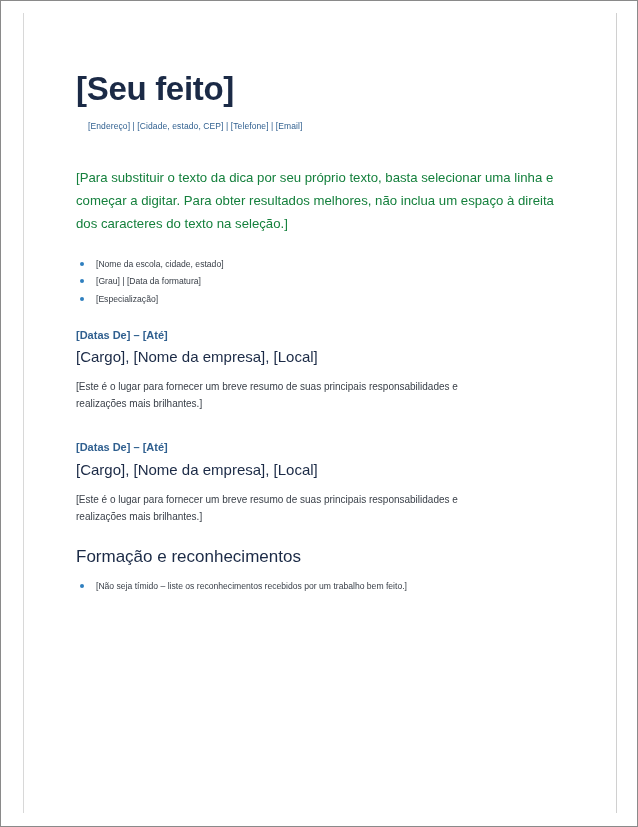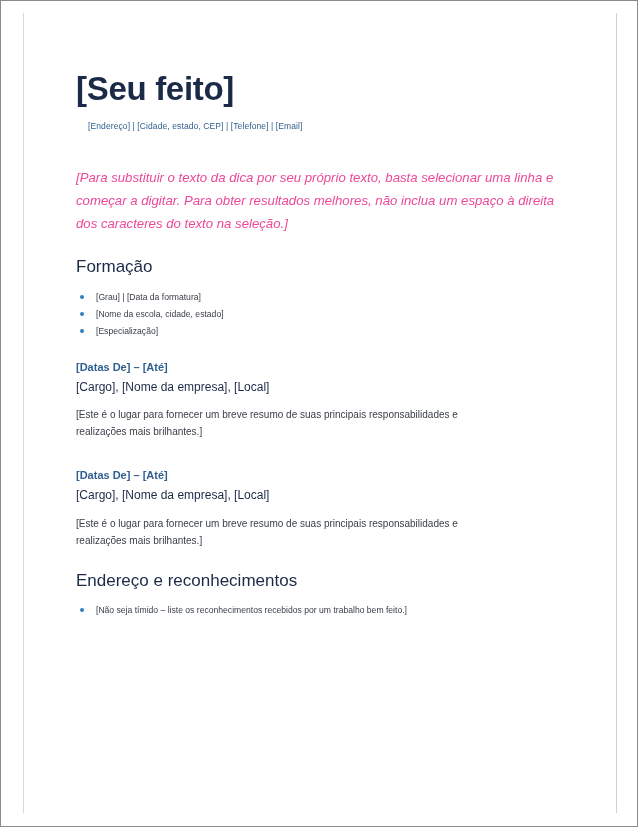--- a/index.html
+++ b/index.html
@@ -77,10 +77,9 @@
   
   .objective-text {
     font-size: 13.2px;
-    color: #ec4899;
+    color: #15803d;
     line-height: 1.72;
     margin: 0;
-    font-style: italic;
   }
 
   

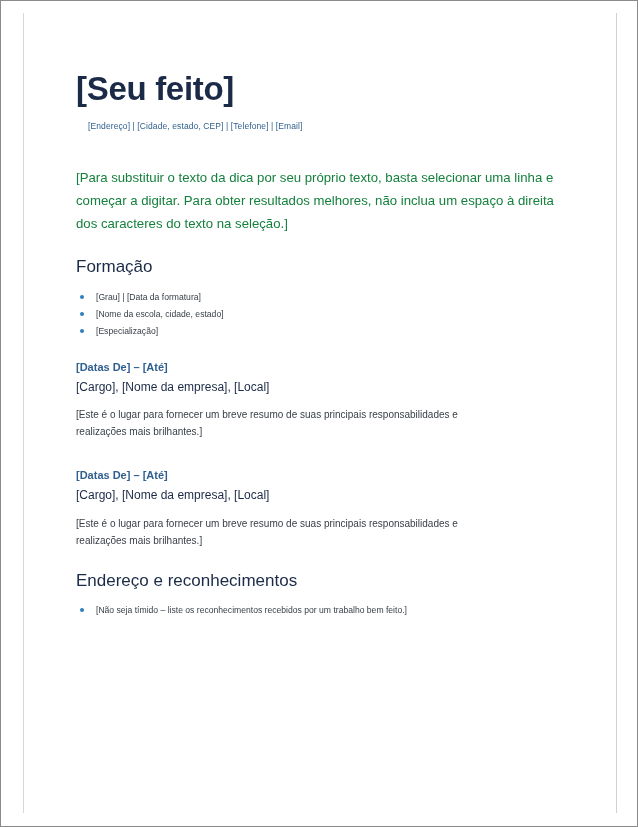--- a/index.html
+++ b/index.html
@@ -149,7 +149,6 @@
       </div>
 
       <div class="section-block">
-        <h2 class="section-heading">Formação</h2>
         <ul class="bullet-list">
           <li>[Grau] | [Data da formatura]</li>
           <li>[Nome da escola, cidade, estado]</li>

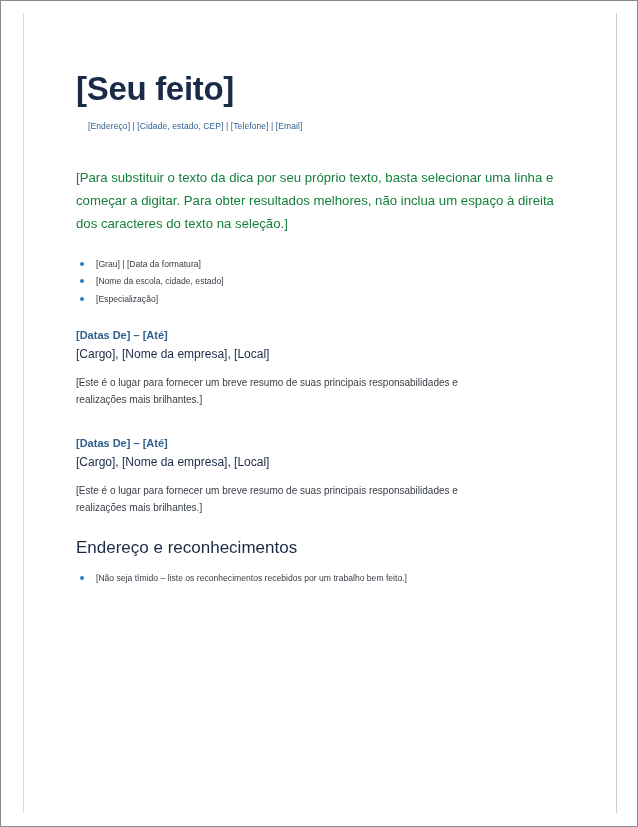--- a/index.html
+++ b/index.html
@@ -150,8 +150,8 @@
 
       <div class="section-block">
         <ul class="bullet-list">
+          <li>[Nome da escola, cidade, estado]</li>
           <li>[Grau] | [Data da formatura]</li>
-          <li>[Nome da escola, cidade, estado]</li>
           <li>[Especialização]</li>
         </ul>
       </div>

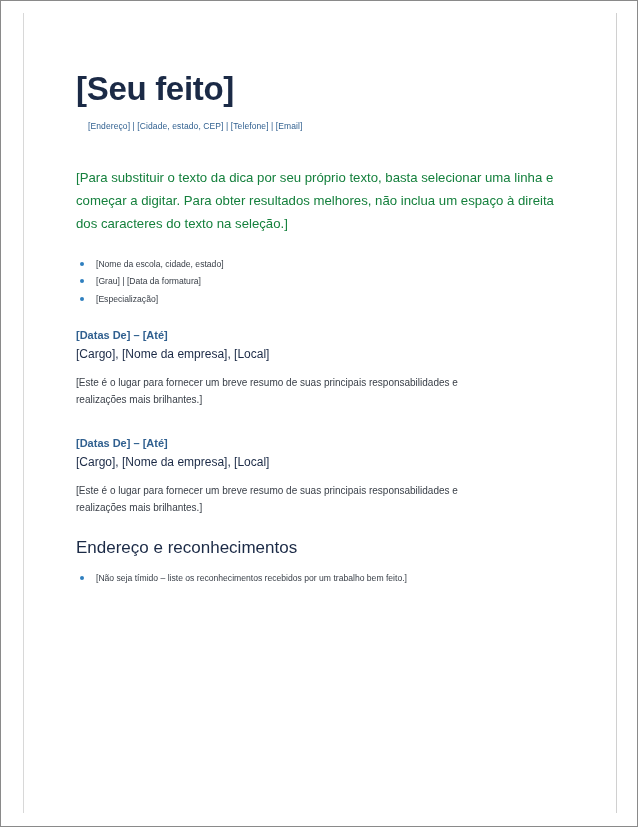--- a/index.html
+++ b/index.html
@@ -119,7 +119,7 @@
     line-height: 1.4;
   }
   .exp-role {
-    font-size: 12px;
+    font-size: 15px;
     color: #1b2a46;
     margin: 0 0 11px 0;
     line-height: 1.4;

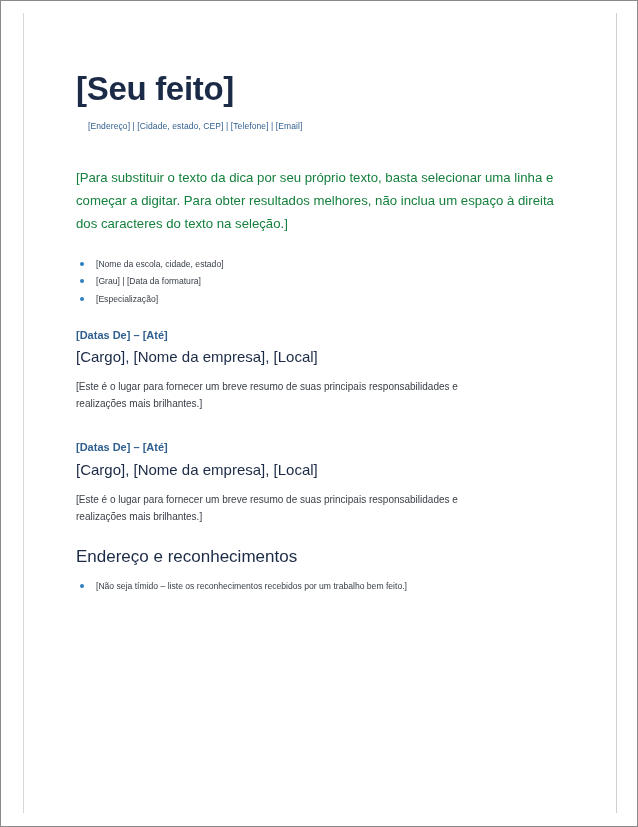--- a/index.html
+++ b/index.html
@@ -174,7 +174,7 @@
       </div>
 
       <div class="section-block">
-        <h2 class="section-heading">Endereço e reconhecimentos</h2>
+        <h2 class="section-heading">Formação e reconhecimentos</h2>
         <ul class="bullet-list">
           <li>[Não seja tímido – liste os reconhecimentos recebidos por um trabalho bem feito.]</li>
         </ul>

